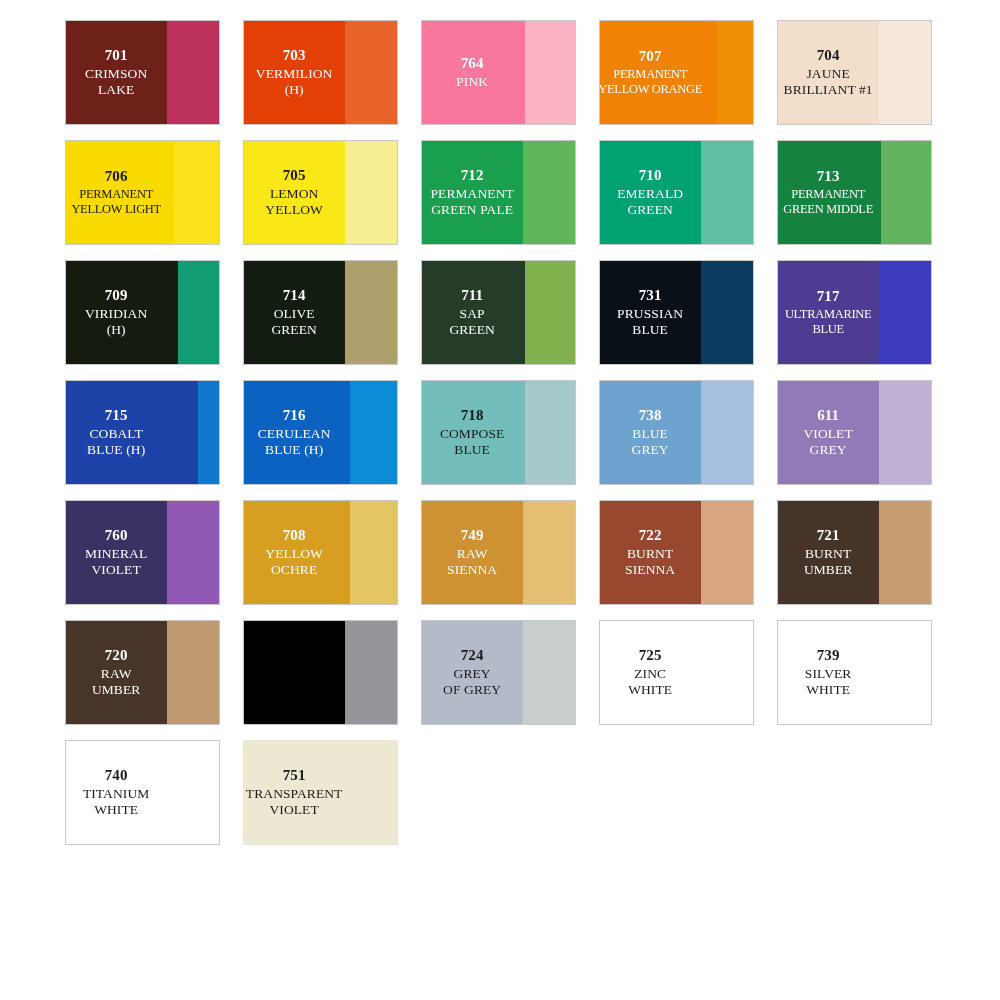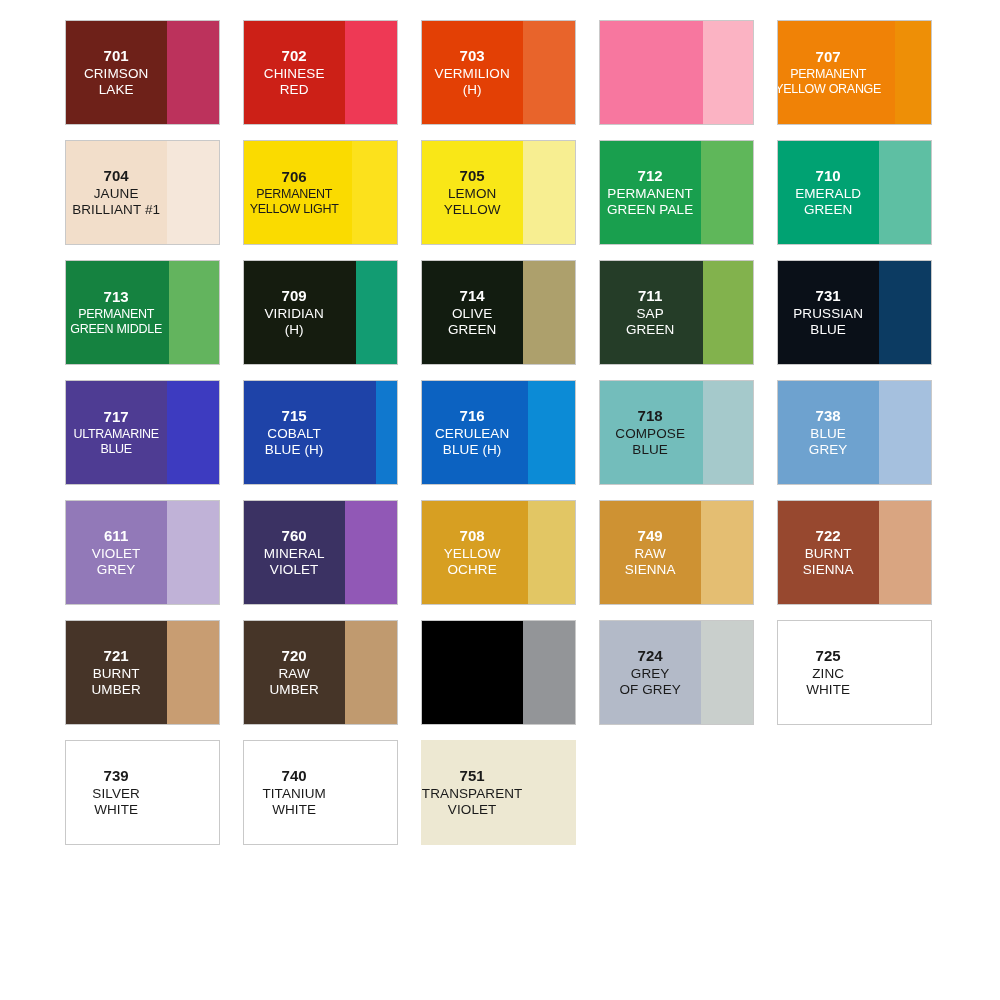--- a/index.html
+++ b/index.html
@@ -29,6 +29,7 @@
     grid-auto-rows: 105px;
     column-gap: 23px;
     row-gap: 15px;
+    font-family: Liberation Serif, serif;
   }
 
   .swatch {

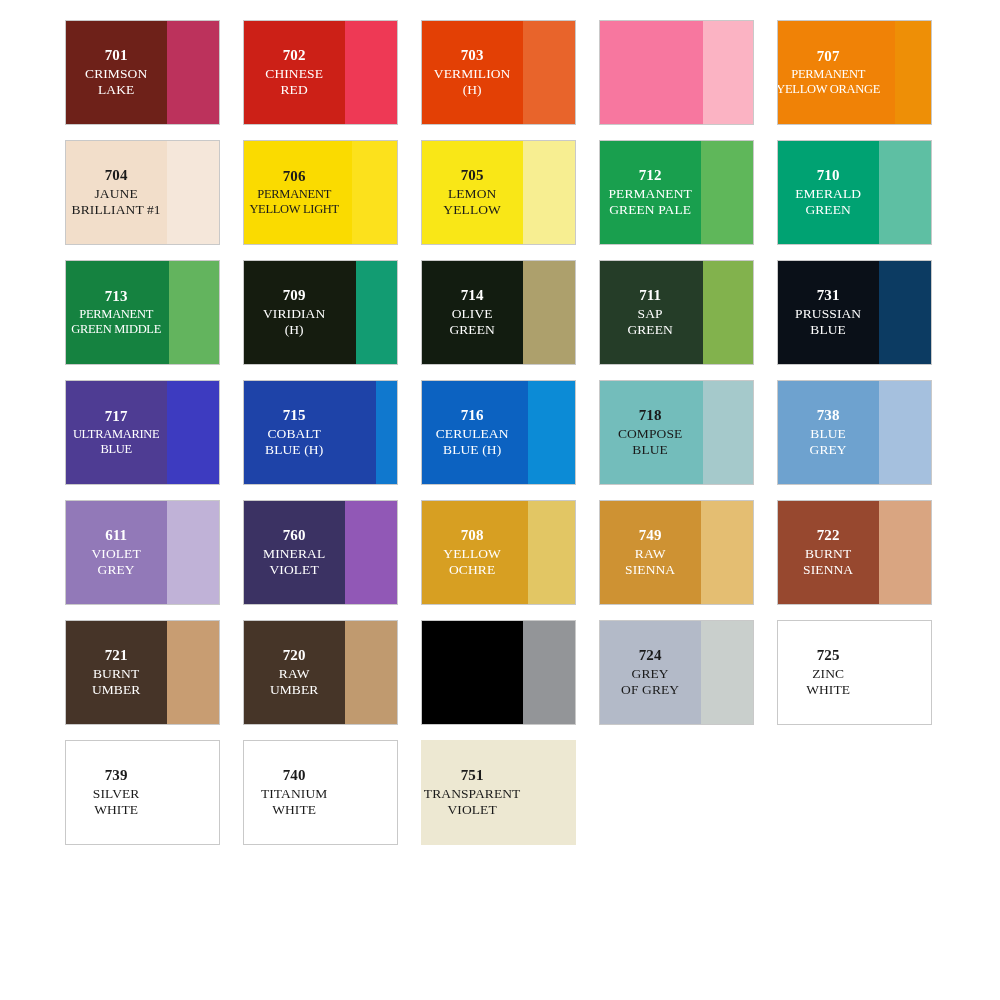--- a/index.html
+++ b/index.html
@@ -129,16 +129,6 @@
         <div class="swatch-outline"></div>
       </div>
       <div class="swatch ">
-        <div class="swatch-base" style="background: rgb(204, 32, 23);"></div>
-        <div class="swatch-tint" style="width: 34%; background: rgb(238, 57, 85);"></div>
-        <div class="swatch-label text-light">
-          <div class="swatch-code">702</div>
-          <div class="swatch-name">CHINESE</div>
-          <div class="swatch-name">RED</div>
-        </div>
-        <div class="swatch-outline"></div>
-      </div>
-      <div class="swatch ">
         <div class="swatch-base" style="background: rgb(227, 64, 5);"></div>
         <div class="swatch-tint" style="width: 34%; background: rgb(232, 100, 43);"></div>
         <div class="swatch-label text-light">

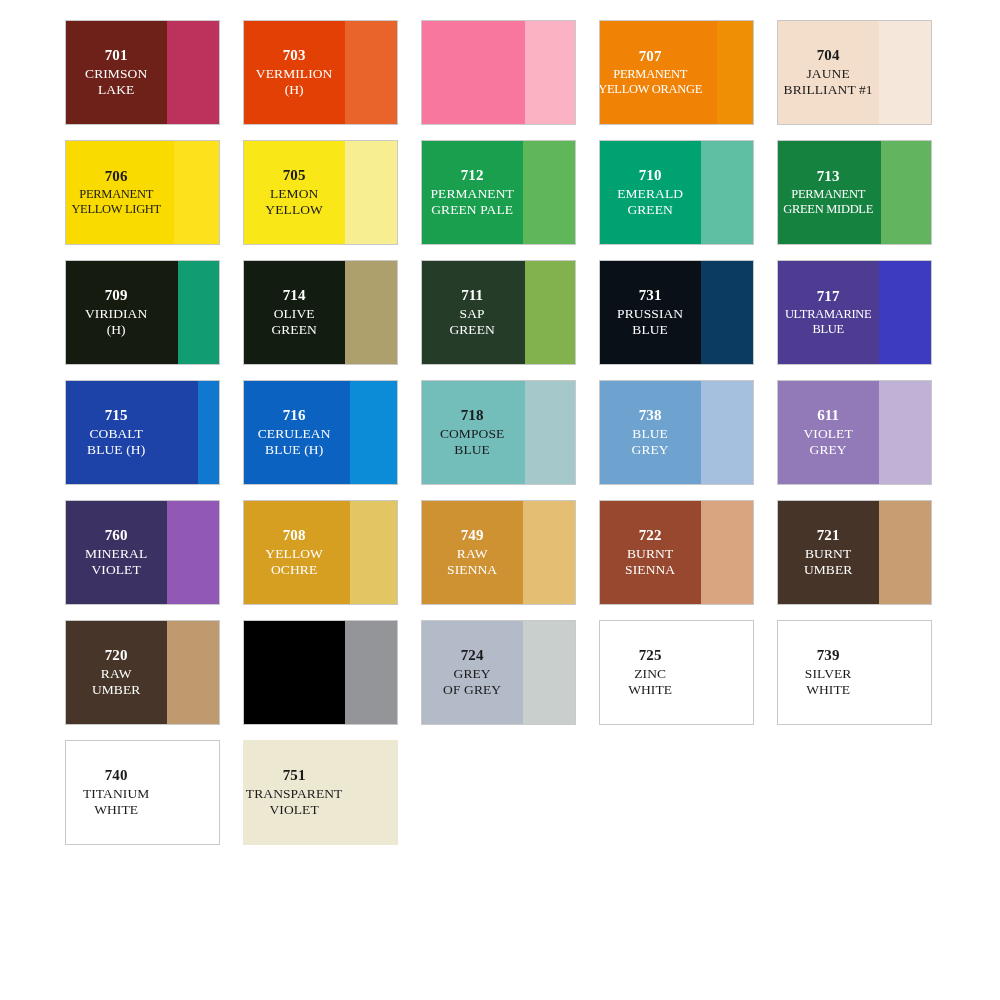--- a/index.html
+++ b/index.html
@@ -141,6 +141,10 @@
       <div class="swatch ">
         <div class="swatch-base" style="background: rgb(247, 119, 159);"></div>
         <div class="swatch-tint" style="width: 33%; background: rgb(251, 179, 195);"></div>
+        <div class="swatch-label text-light">
+          <div class="swatch-code">764</div>
+          <div class="swatch-name">PINK</div>
+        </div>
         <div class="swatch-outline"></div>
       </div>
       <div class="swatch ">

